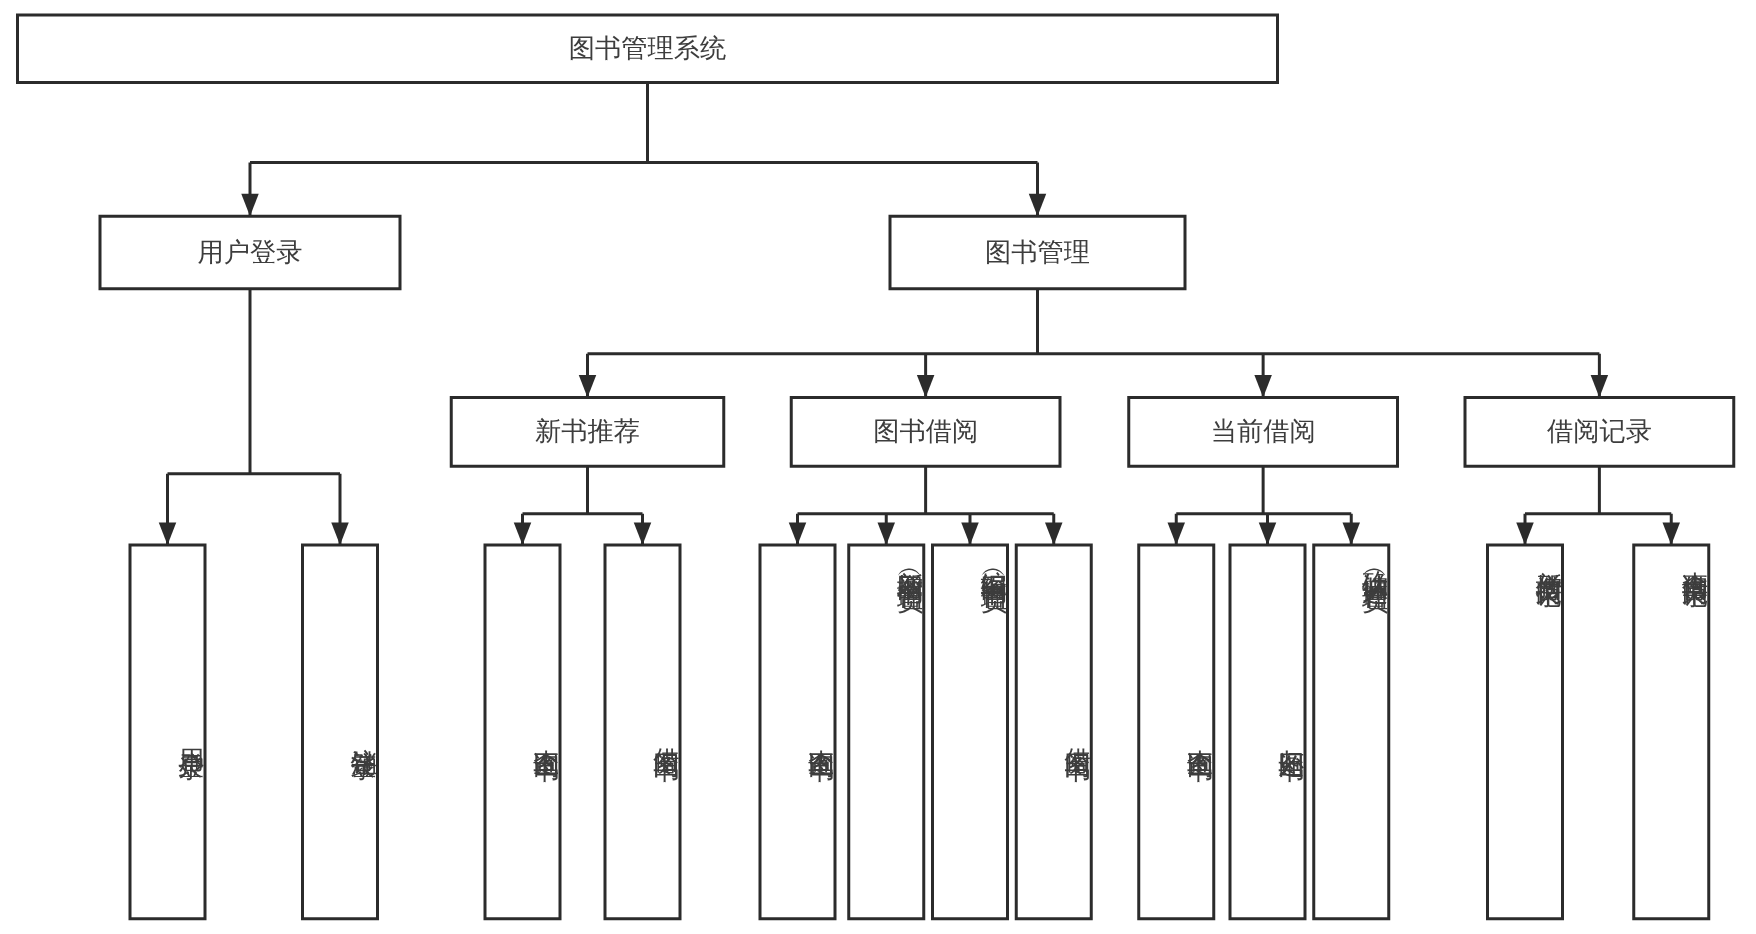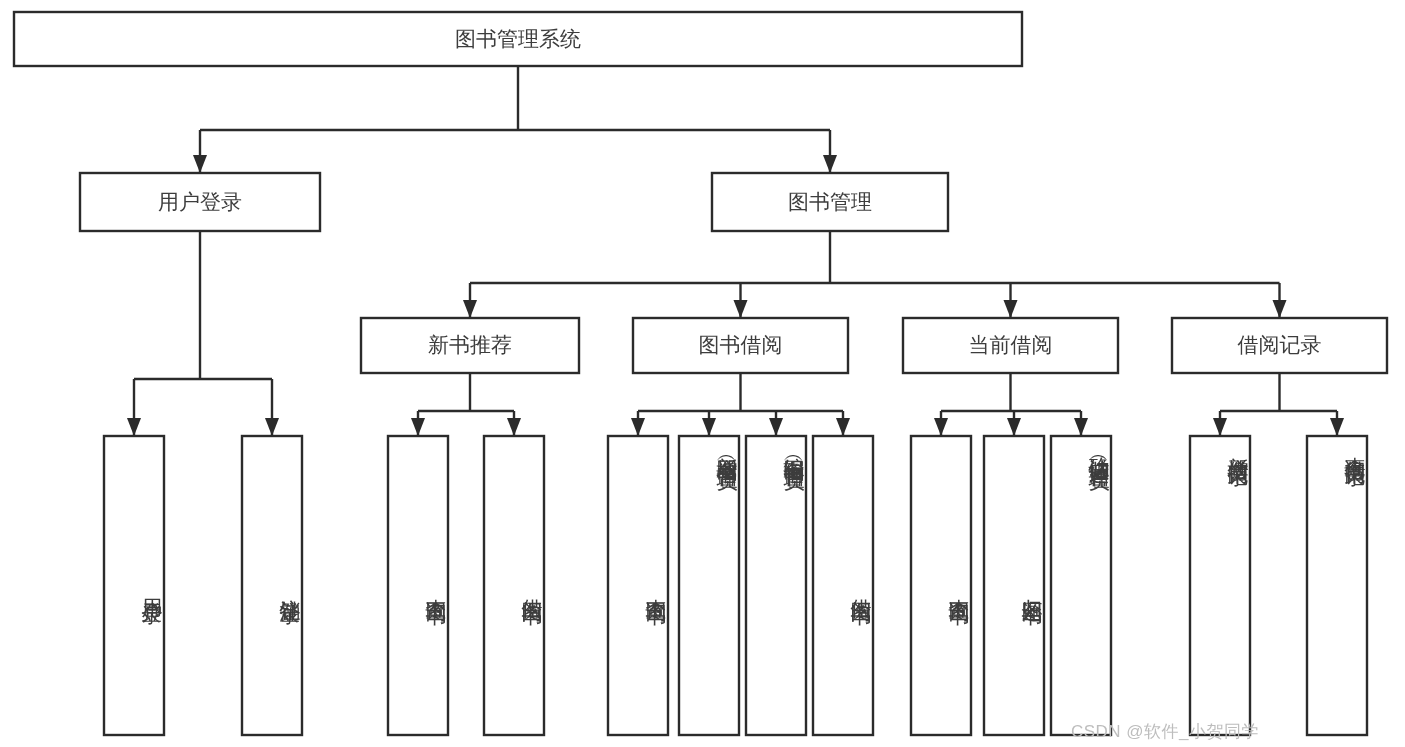--- a/index.html
+++ b/index.html
@@ -18,6 +18,7 @@
     width: 1267px;
     height: 747px;
     background: #ffffff;
+    padding-left: 44px;
   }
   svg#tree-svg {
     position: absolute;

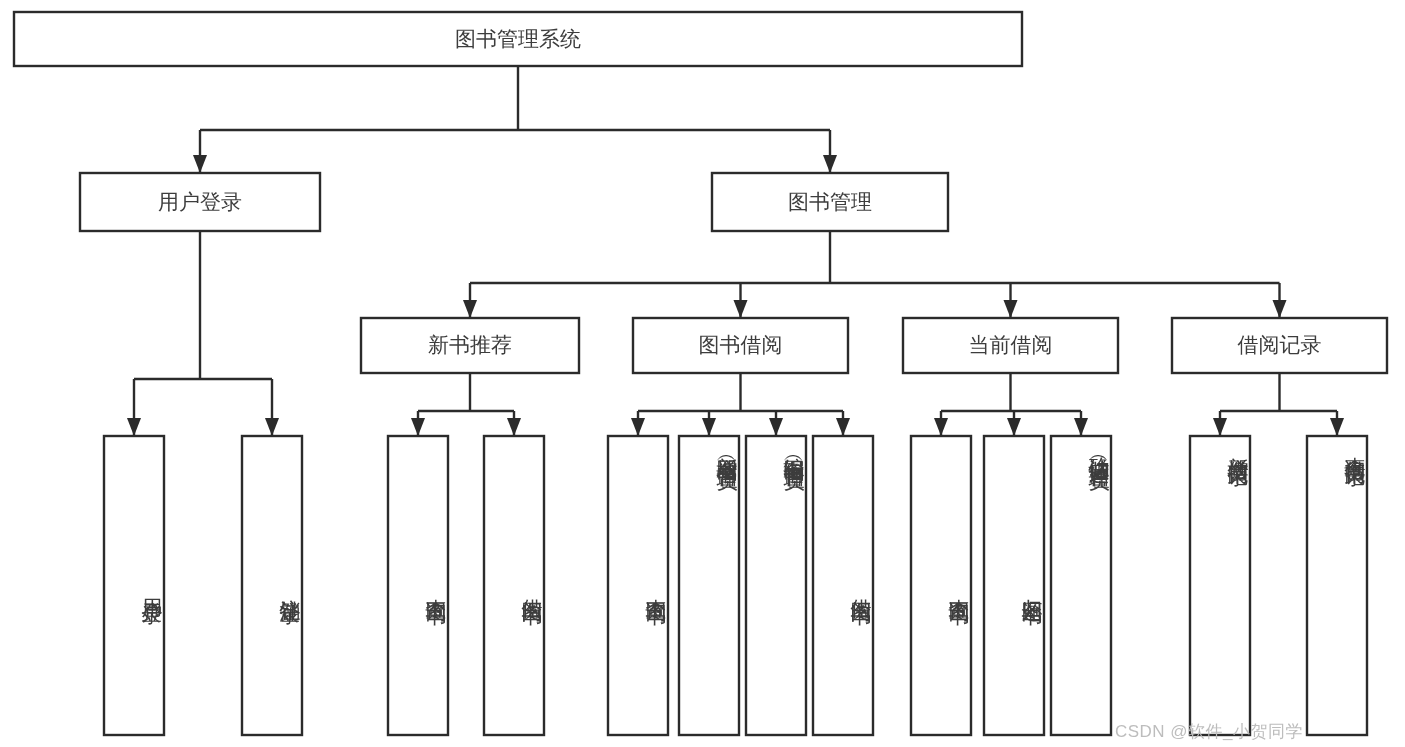--- a/index.html
+++ b/index.html
@@ -184,7 +184,6 @@
       <div class="vlabel" style="left: 1307px; width: 60px; top: 440px; height: 291px; align-items: flex-start; display: flex; justify-content: flex-start;">查询借阅记录</div>
     </div>
 
-  <div class="watermark">CSDN @软件_小贺同学</div>
 
 </div>
 

